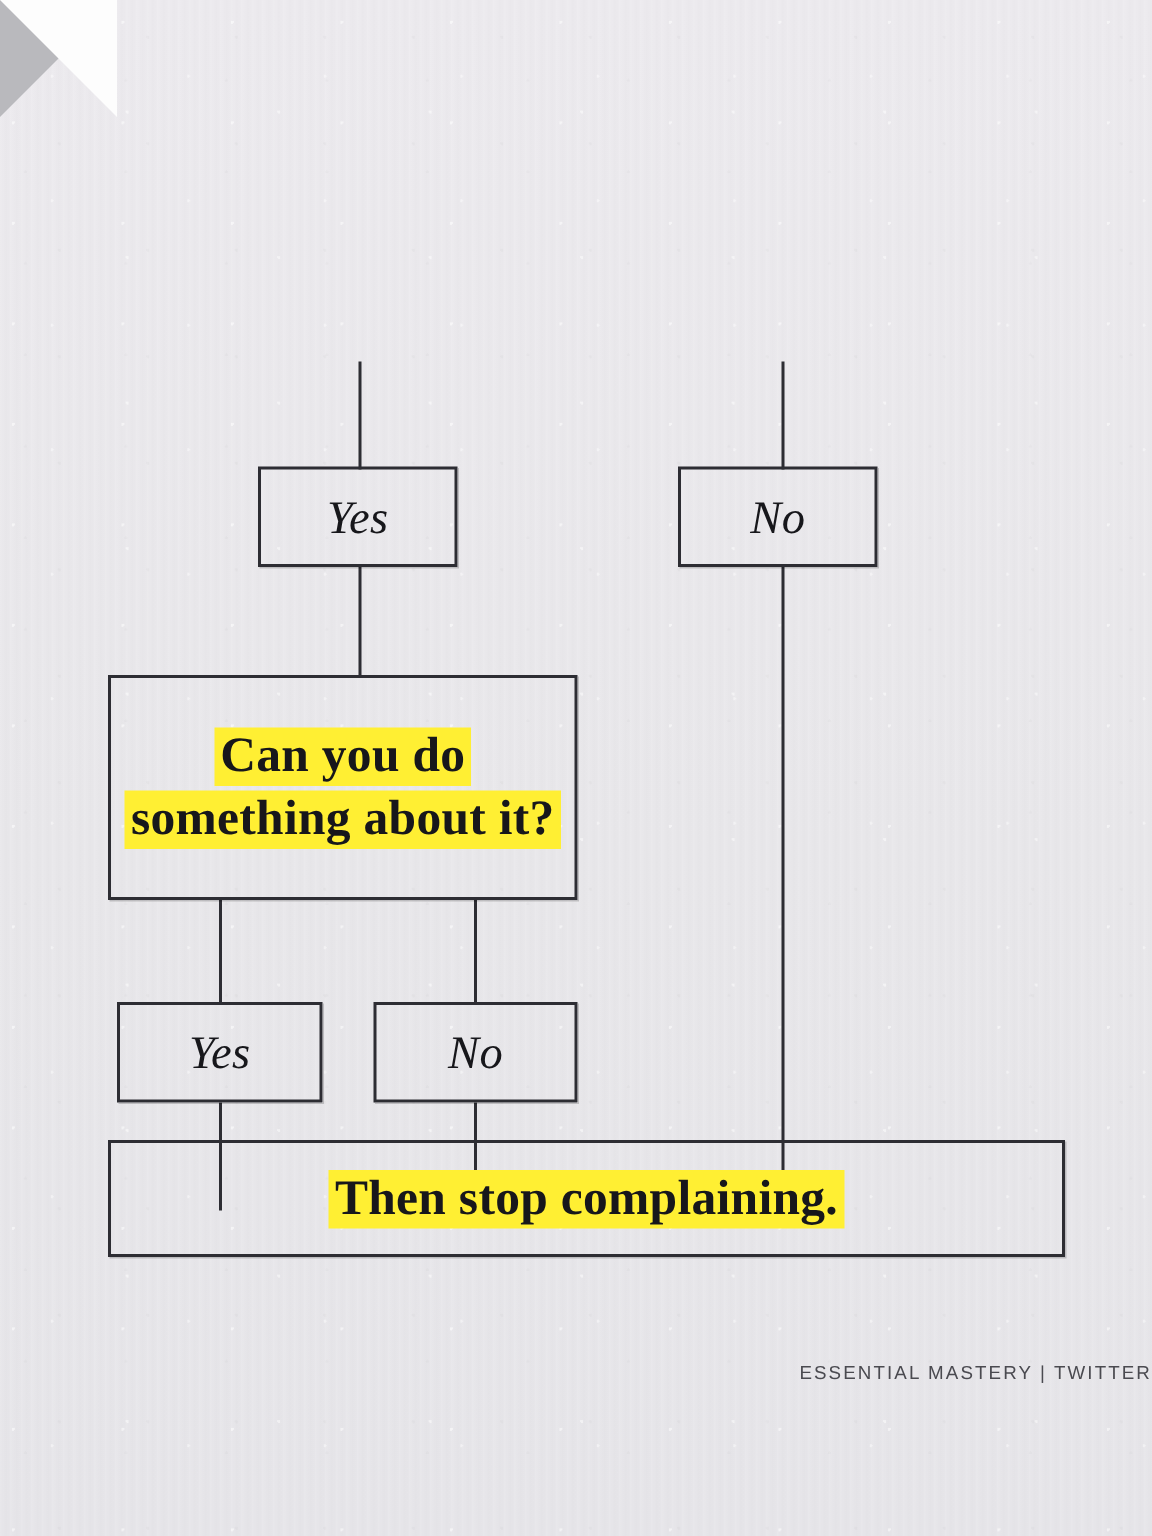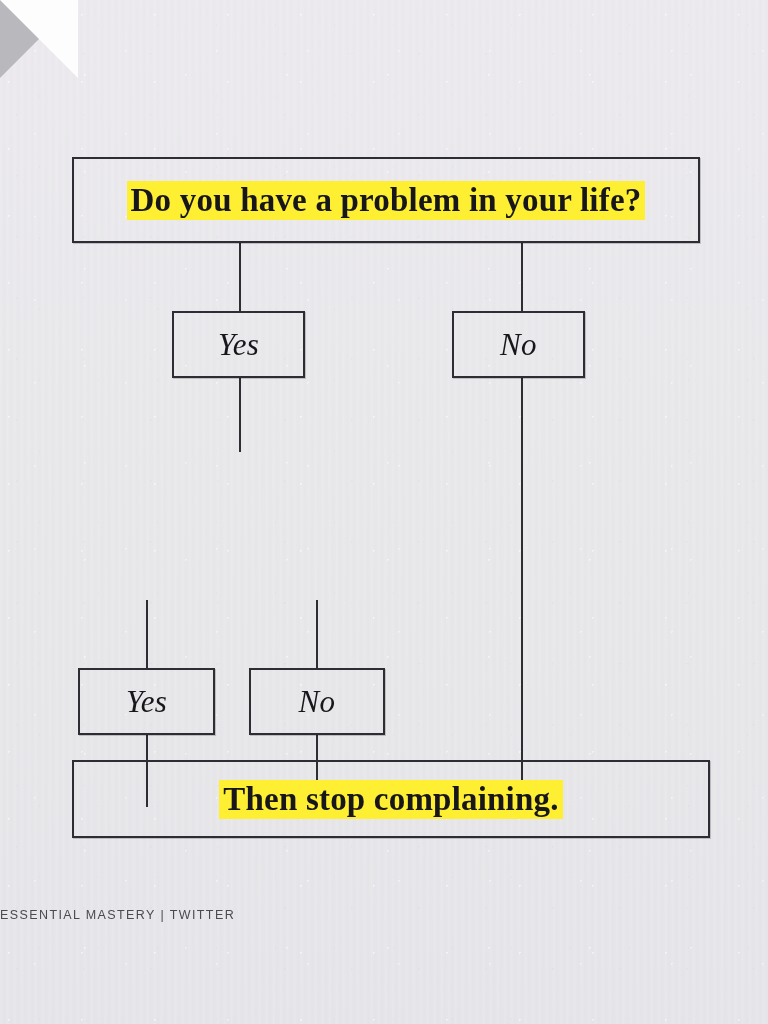--- a/index.html
+++ b/index.html
@@ -143,11 +143,6 @@
 
   <div class="vline" style="left:316px; top:735px; height:72px;"></div>
 
-  <div class="box box-q" style="left:72px; top:157px; width:628px; height:86px;">
-    <div class="q-text">
-      <span class="hl">Do you have a problem in your life?</span>
-    </div>
-  </div>
 
   <div class="box box-a" style="left:172px; top:311px; width:133px; height:67px;">
     <span class="a-text">Yes</span>

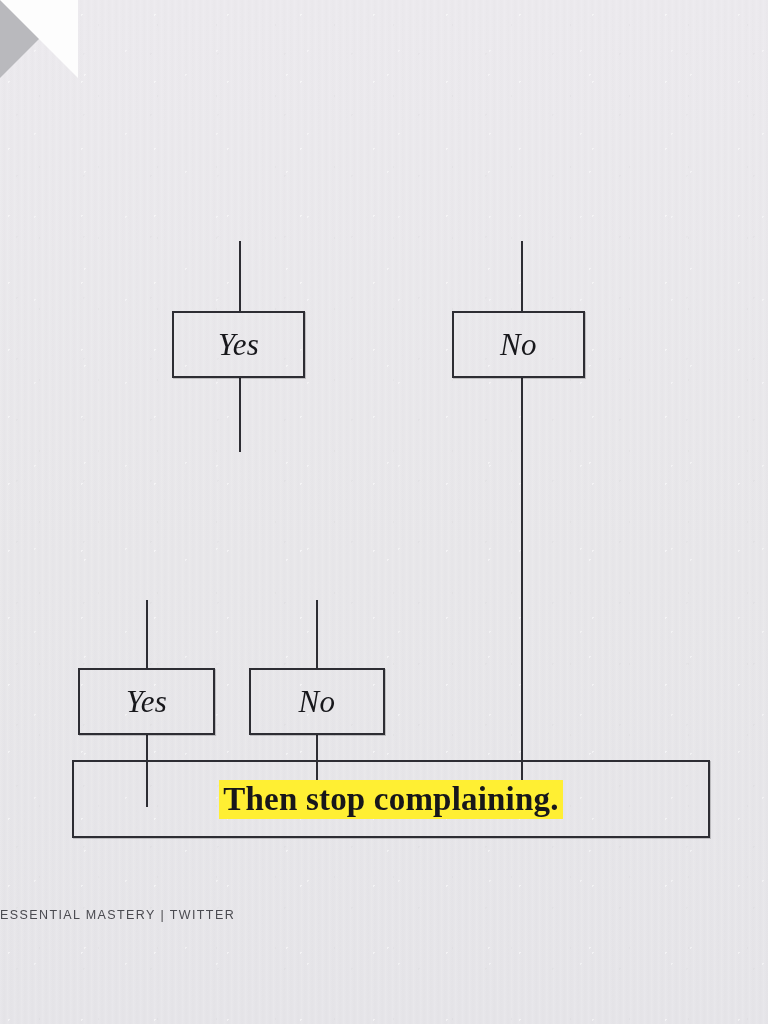--- a/index.html
+++ b/index.html
@@ -152,6 +152,12 @@
     <span class="a-text">No</span>
   </div>
 
+  <div class="box box-q" style="left:72px; top:450px; width:313px; height:150px;">
+    <div class="q-text q-multi">
+      <span class="line"><span class="hl">Can you do</span></span>
+      <span class="line"><span class="hl">something about it?</span></span>
+    </div>
+  </div>
 
   <div class="box box-a" style="left:78px; top:668px; width:137px; height:67px;">
     <span class="a-text">Yes</span>

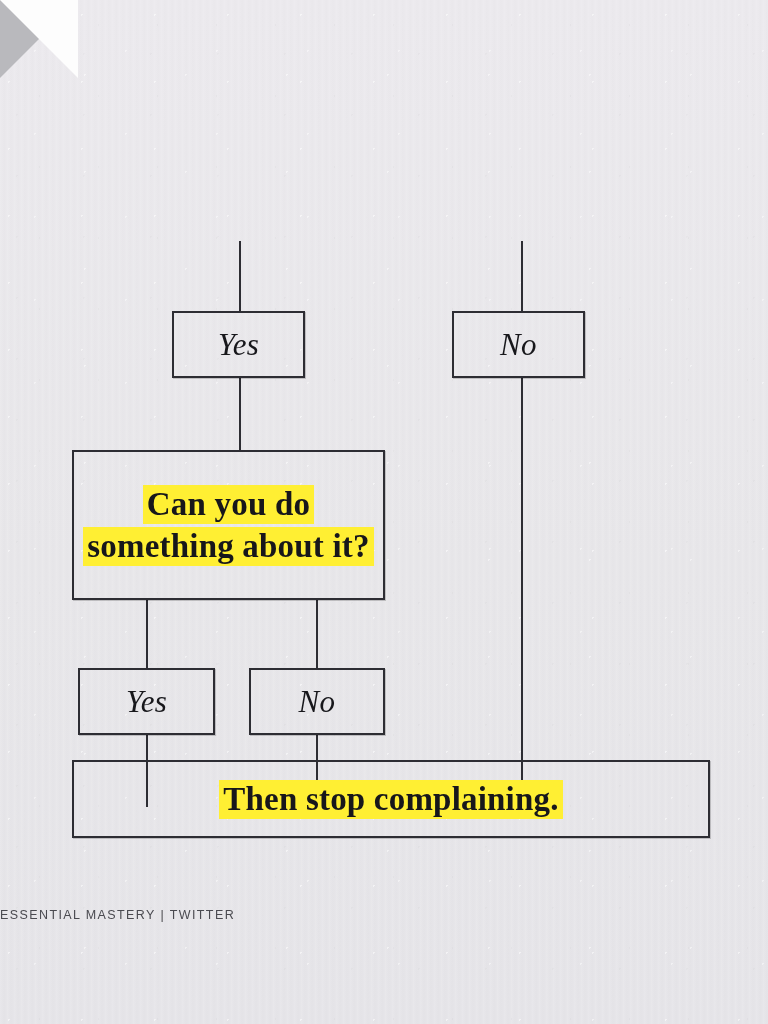--- a/index.html
+++ b/index.html
@@ -110,7 +110,7 @@
     position: absolute;
     left: 0;
     width: 100%;
-    text-align: left;
+    text-align: right;
     font-family: "Liberation Sans", sans-serif;
     font-size: 12.5px;
     letter-spacing: 1.4px;

